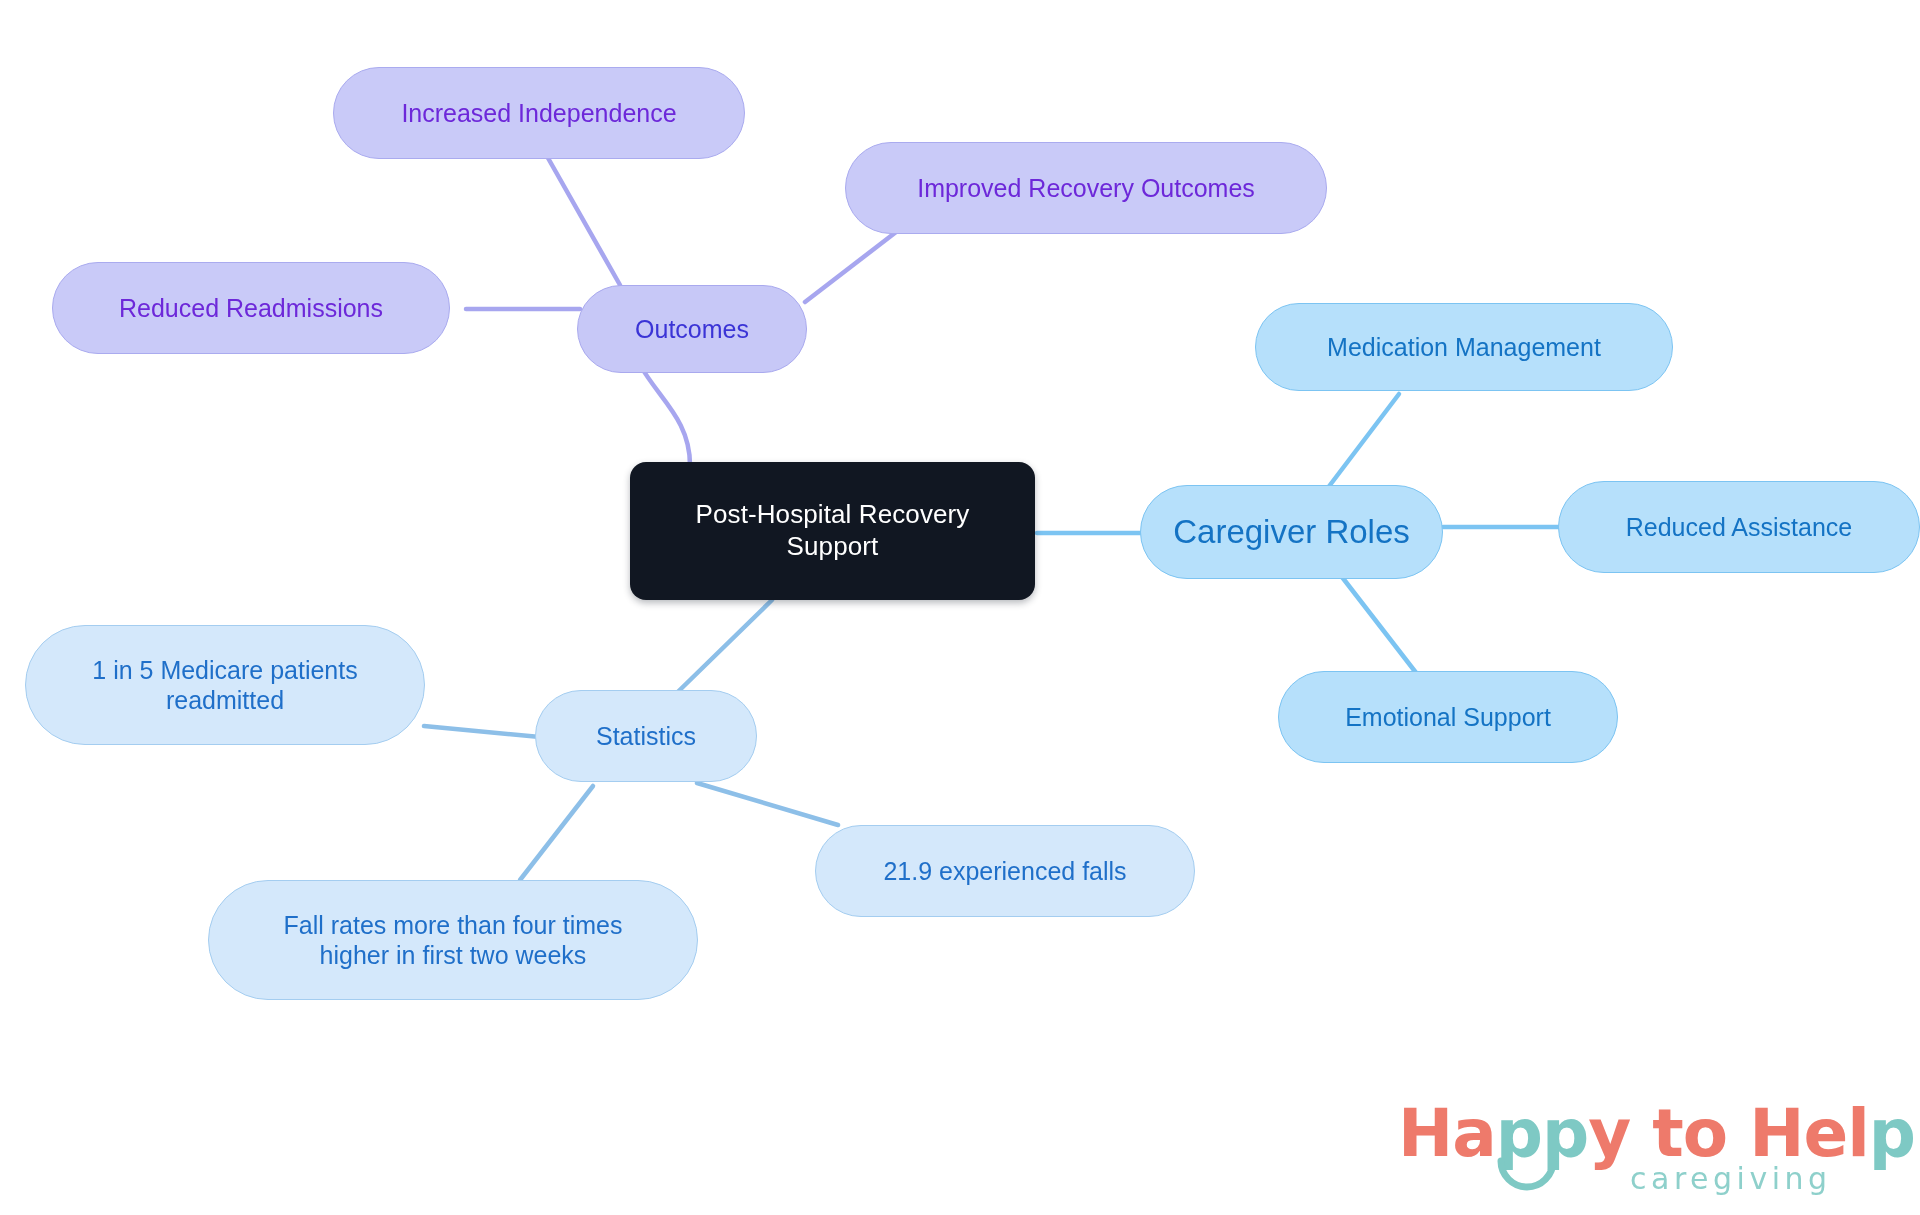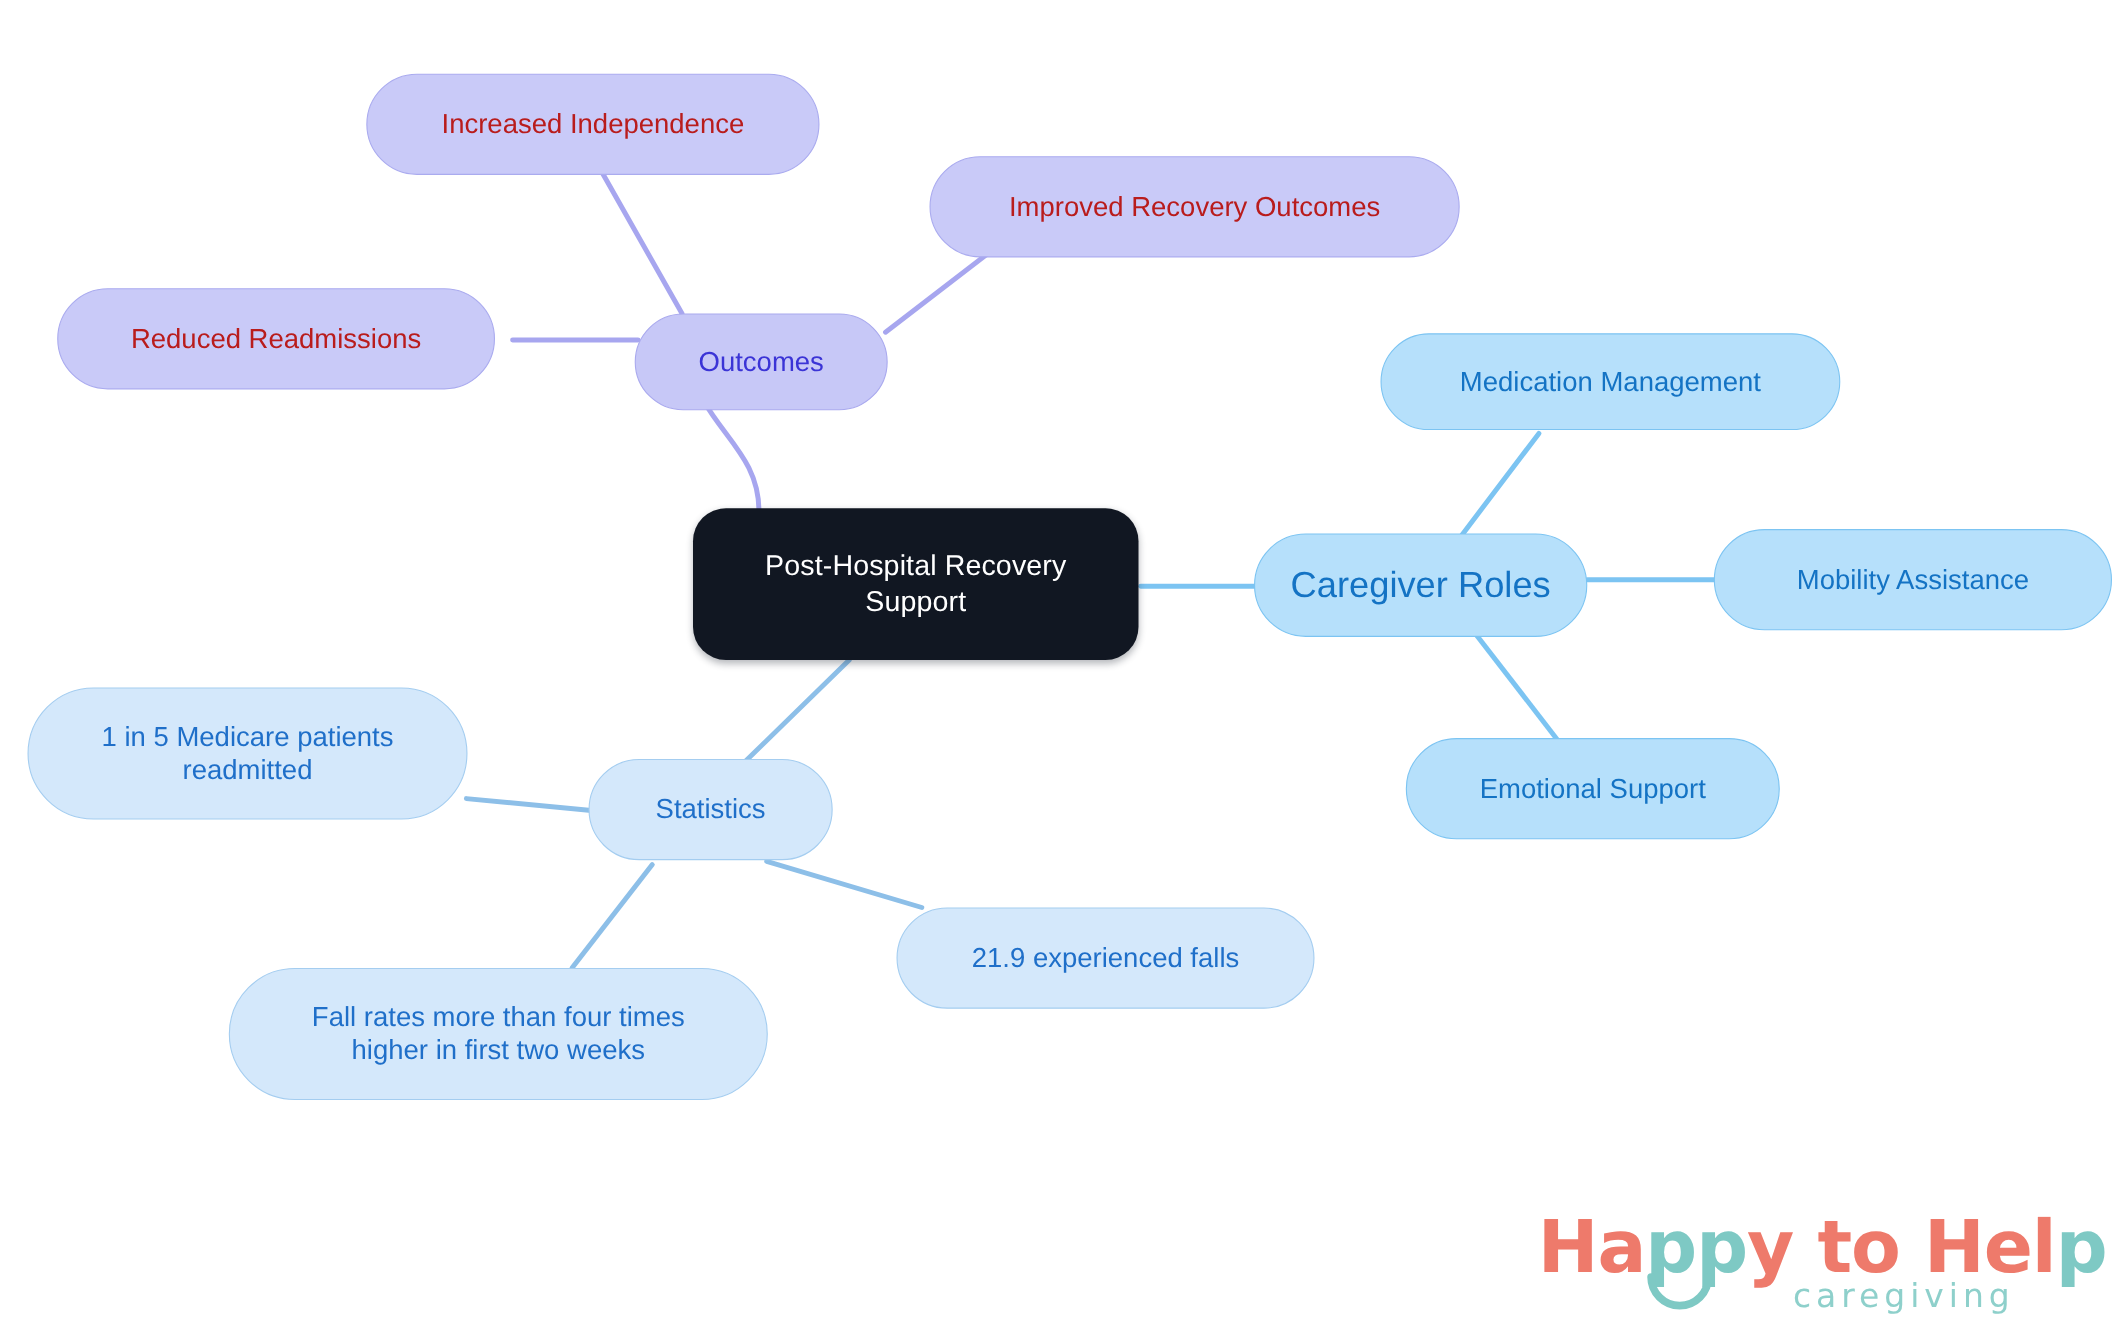--- a/index.html
+++ b/index.html
@@ -66,7 +66,7 @@
   .node.purple-leaf {
     background: #c9caf8;
     border: 1.6px solid #aaabef;
-    color: #b91c1c;
+    color: #6d28d9;
     font-size: 25px;
   }
 

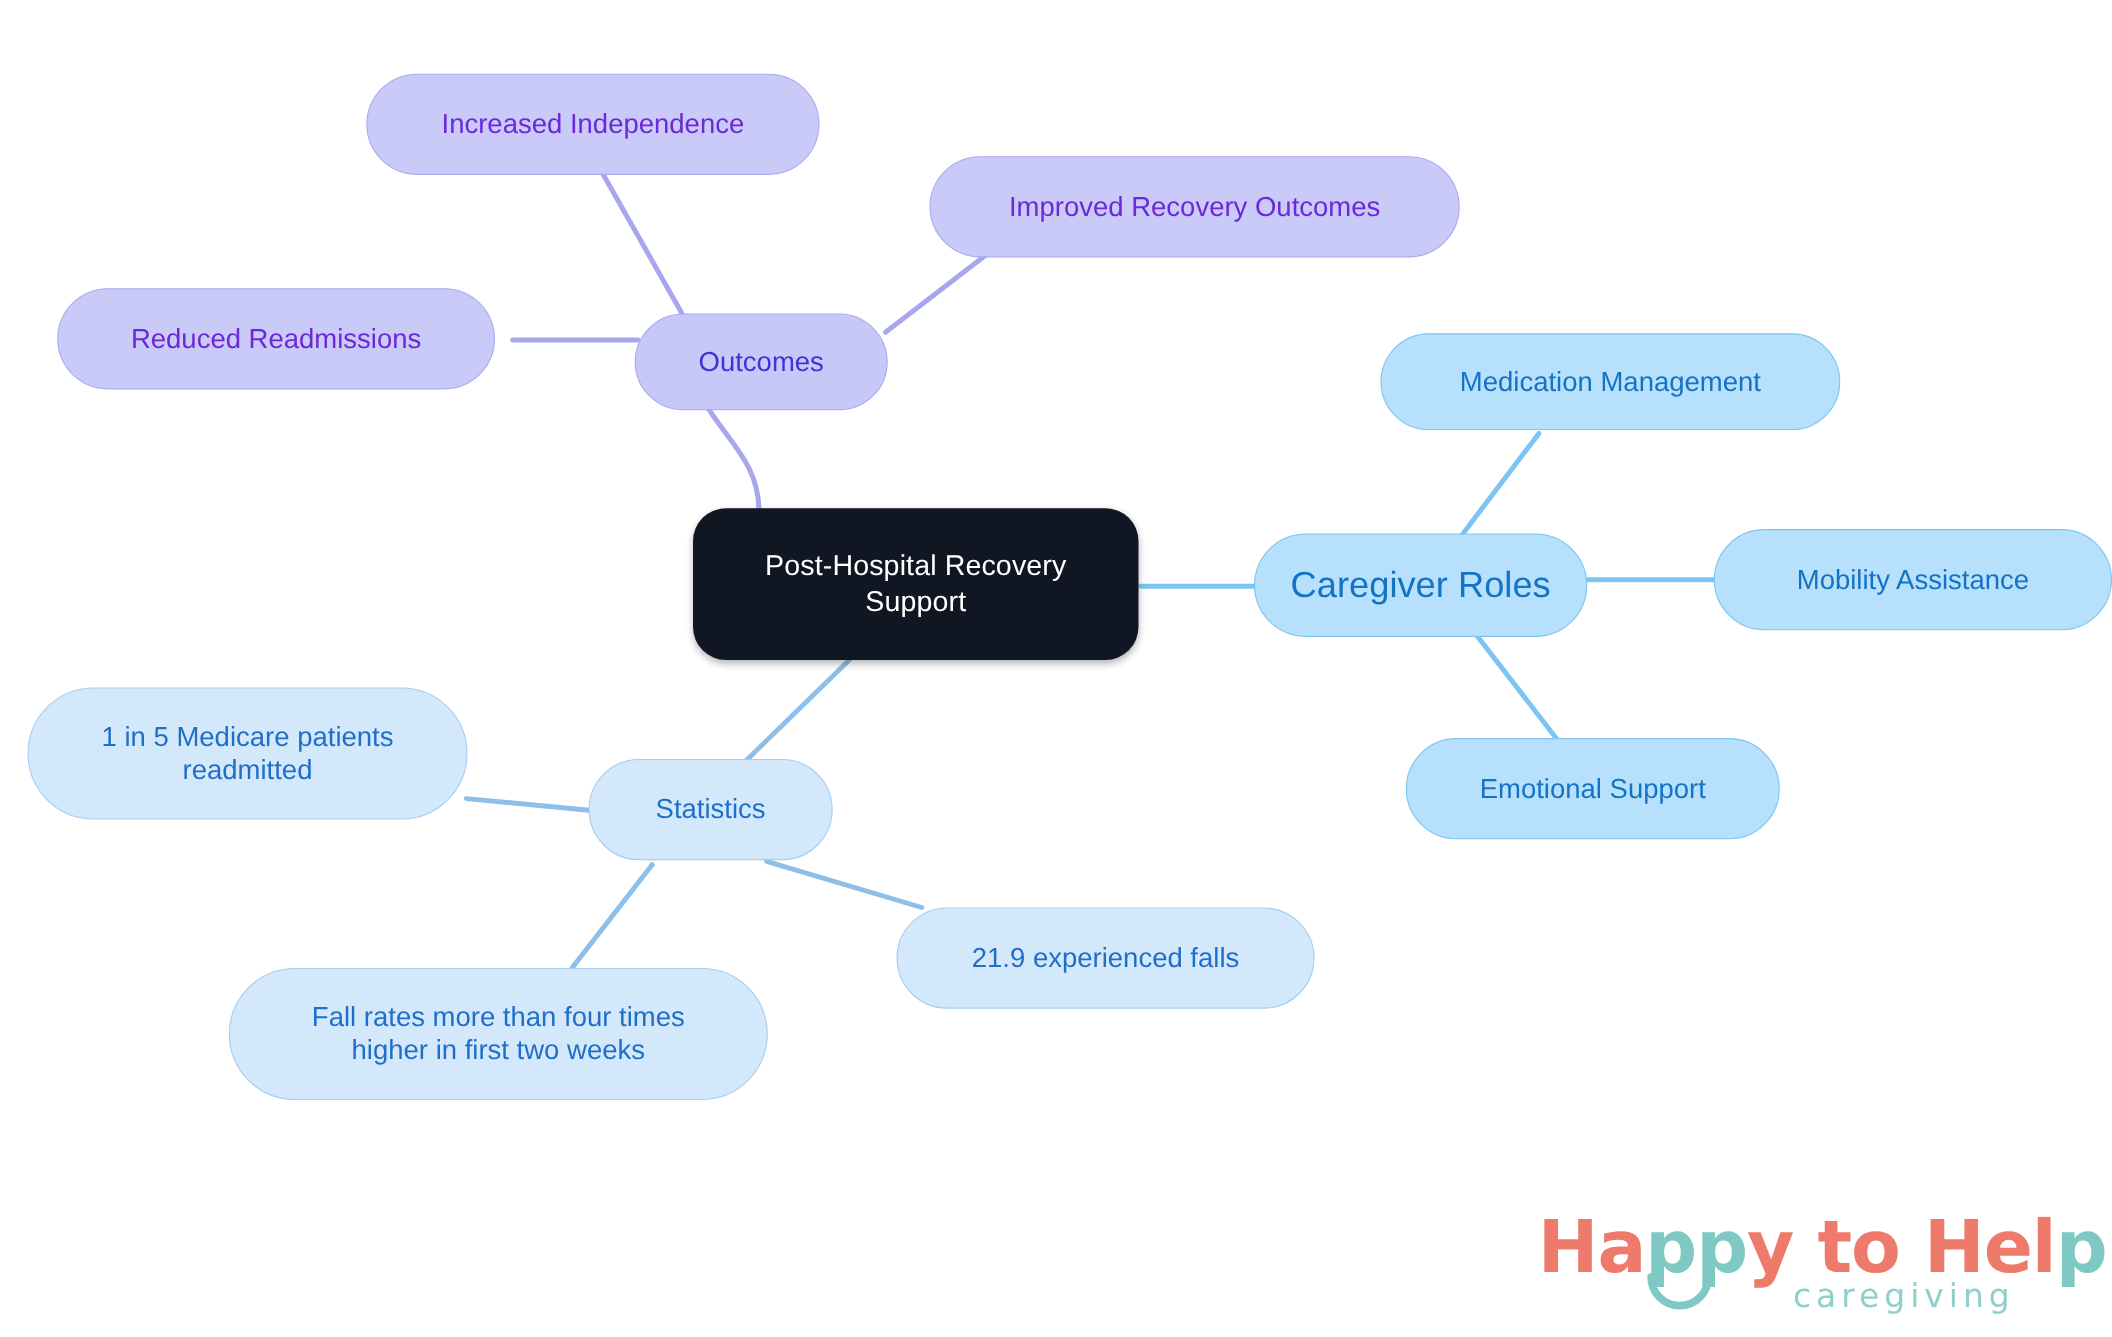--- a/index.html
+++ b/index.html
@@ -51,7 +51,7 @@
     background: #111722;
     color: #ffffff;
     font-size: 26px;
-    border-radius: 30px;
+    border-radius: 16px;
     box-shadow: 0 3px 7px rgba(20,25,40,0.30);
     letter-spacing: 0.1px;
   }

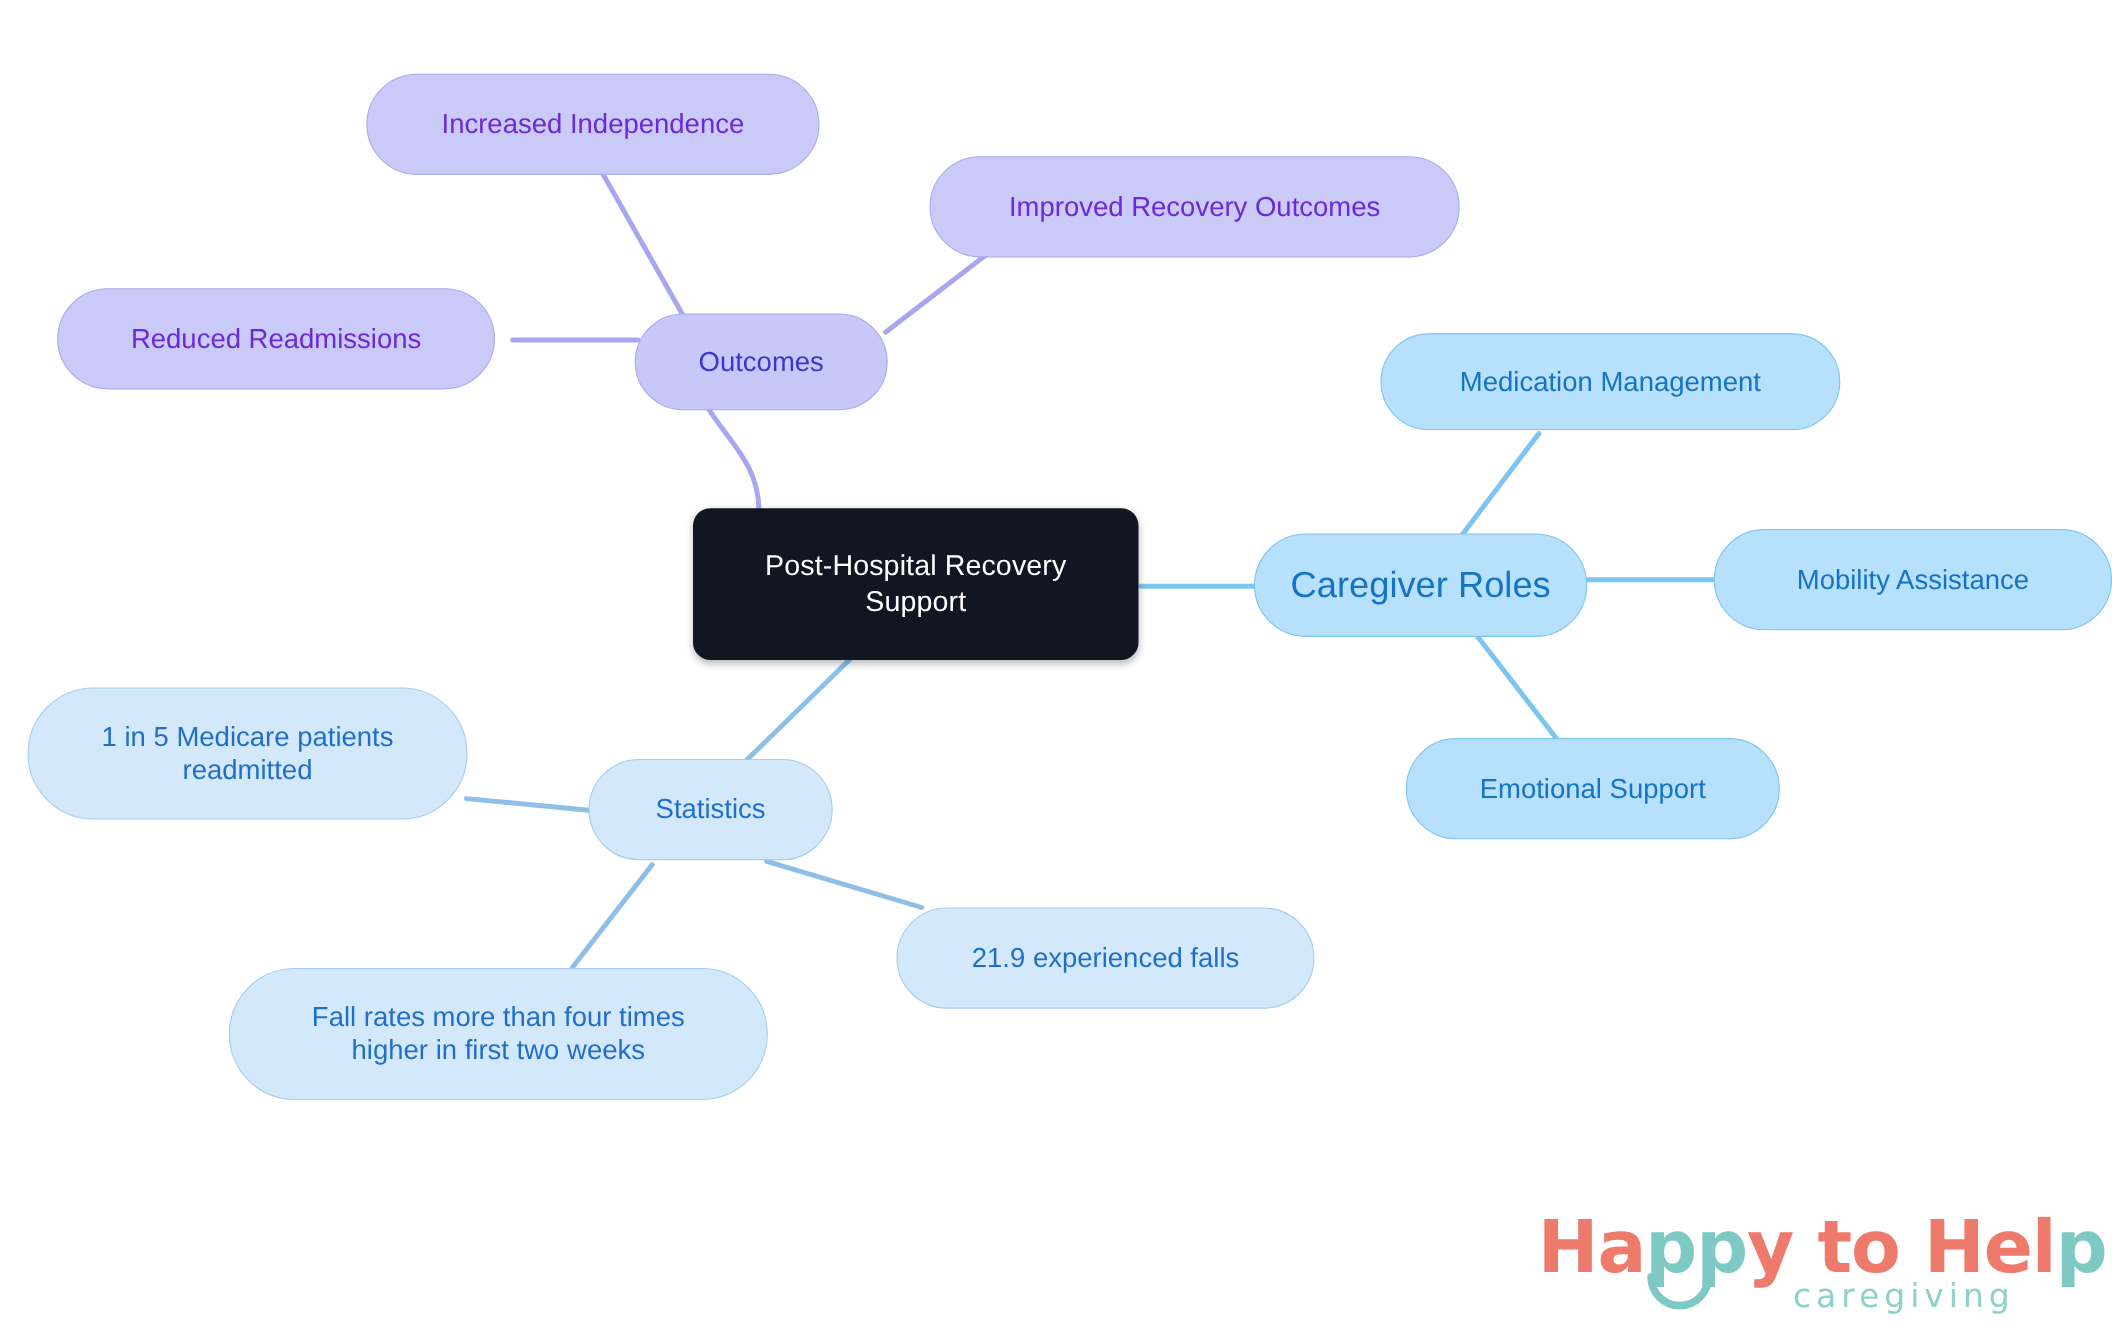--- a/index.html
+++ b/index.html
@@ -183,7 +183,7 @@
 
   <div class="node blue-leaf" style="left:1255px; top:303px; width:418px; height:88px;">Medication Management</div>
 
-  <div class="node blue-leaf" style="left:1558px; top:481px; width:362px; height:92px;">Mobility Assistance</div>
+  <div class="node blue-leaf" style="left:1558px; top:481px; width:362px; height:92px;">Reduced Assistance</div>
 
   <div class="node blue-leaf" style="left:1278px; top:671px; width:340px; height:92px;">Emotional Support</div>
 

